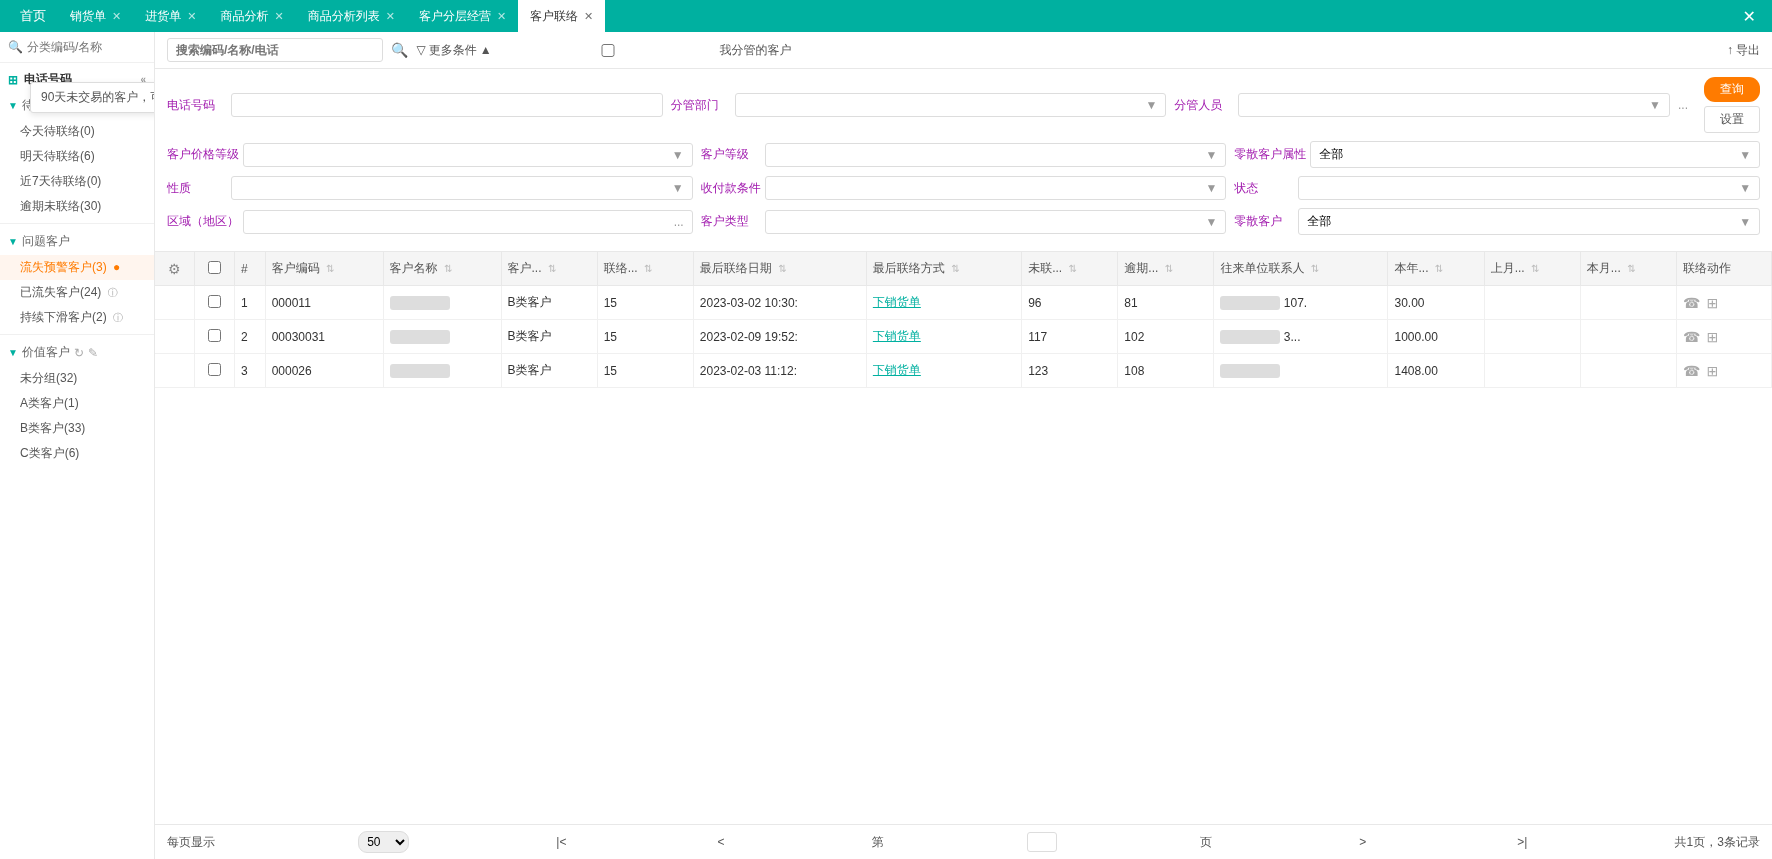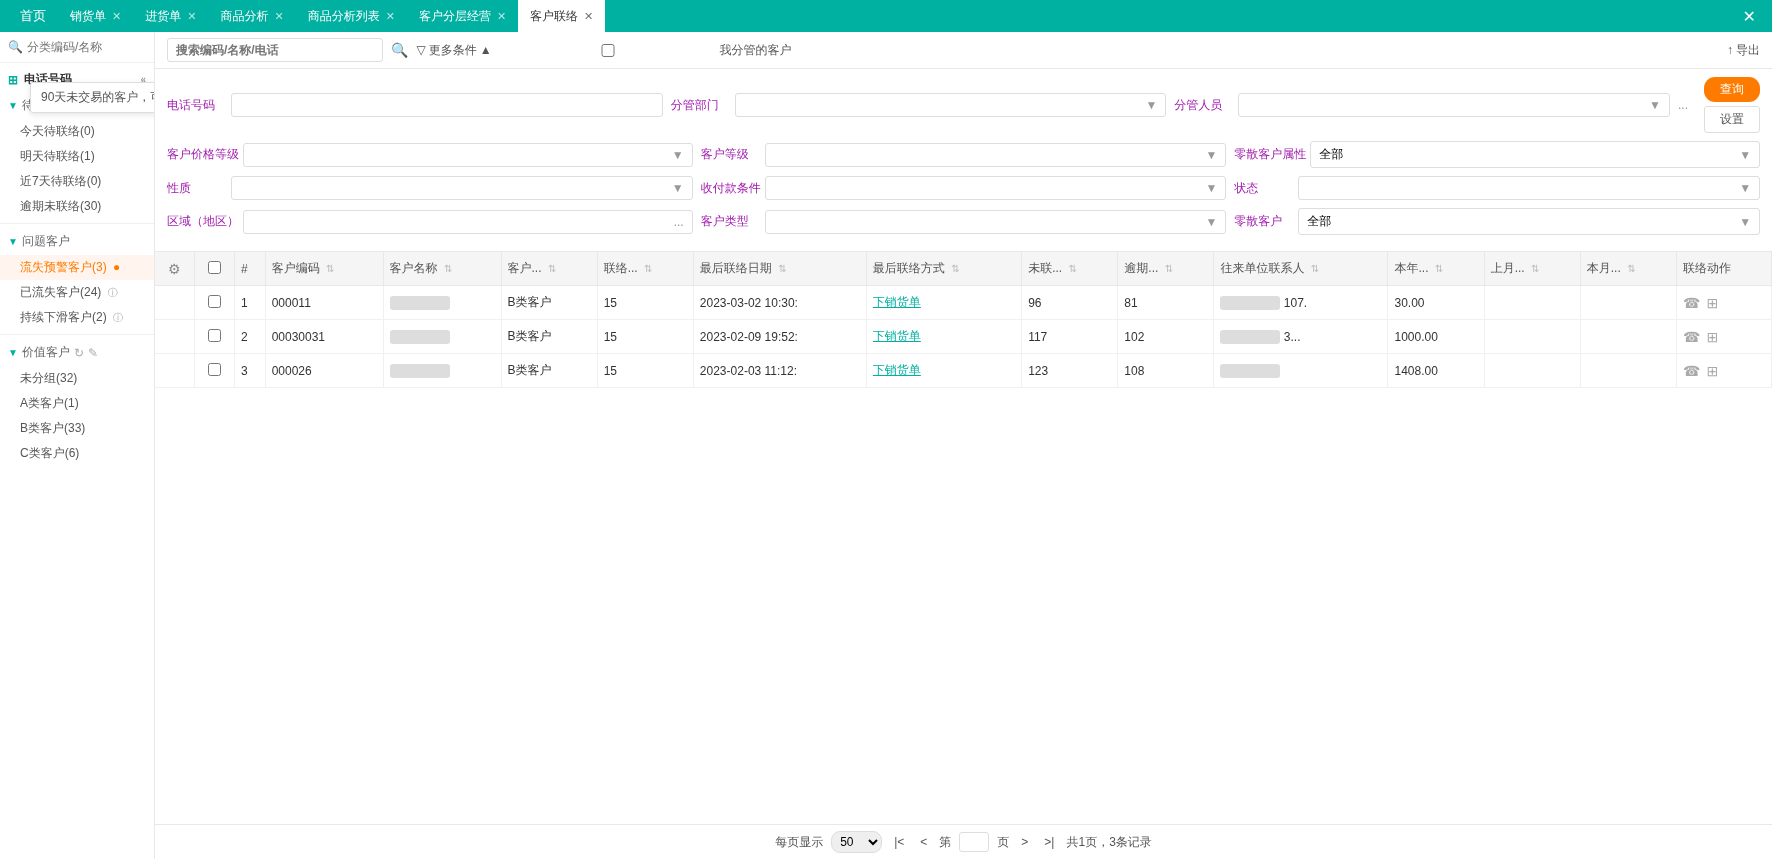--- a/index.html
+++ b/index.html
@@ -429,7 +429,7 @@
       <span>待联络客户</span>
     </div>
     <div class="sidebar-item">今天待联络(0)</div>
-    <div class="sidebar-item">明天待联络(1)</div>
+    <div class="sidebar-item">明天待联络(6)</div>
     <div class="sidebar-item">近7天待联络(0)</div>
     <div class="sidebar-item">逾期未联络(30)</div>
 

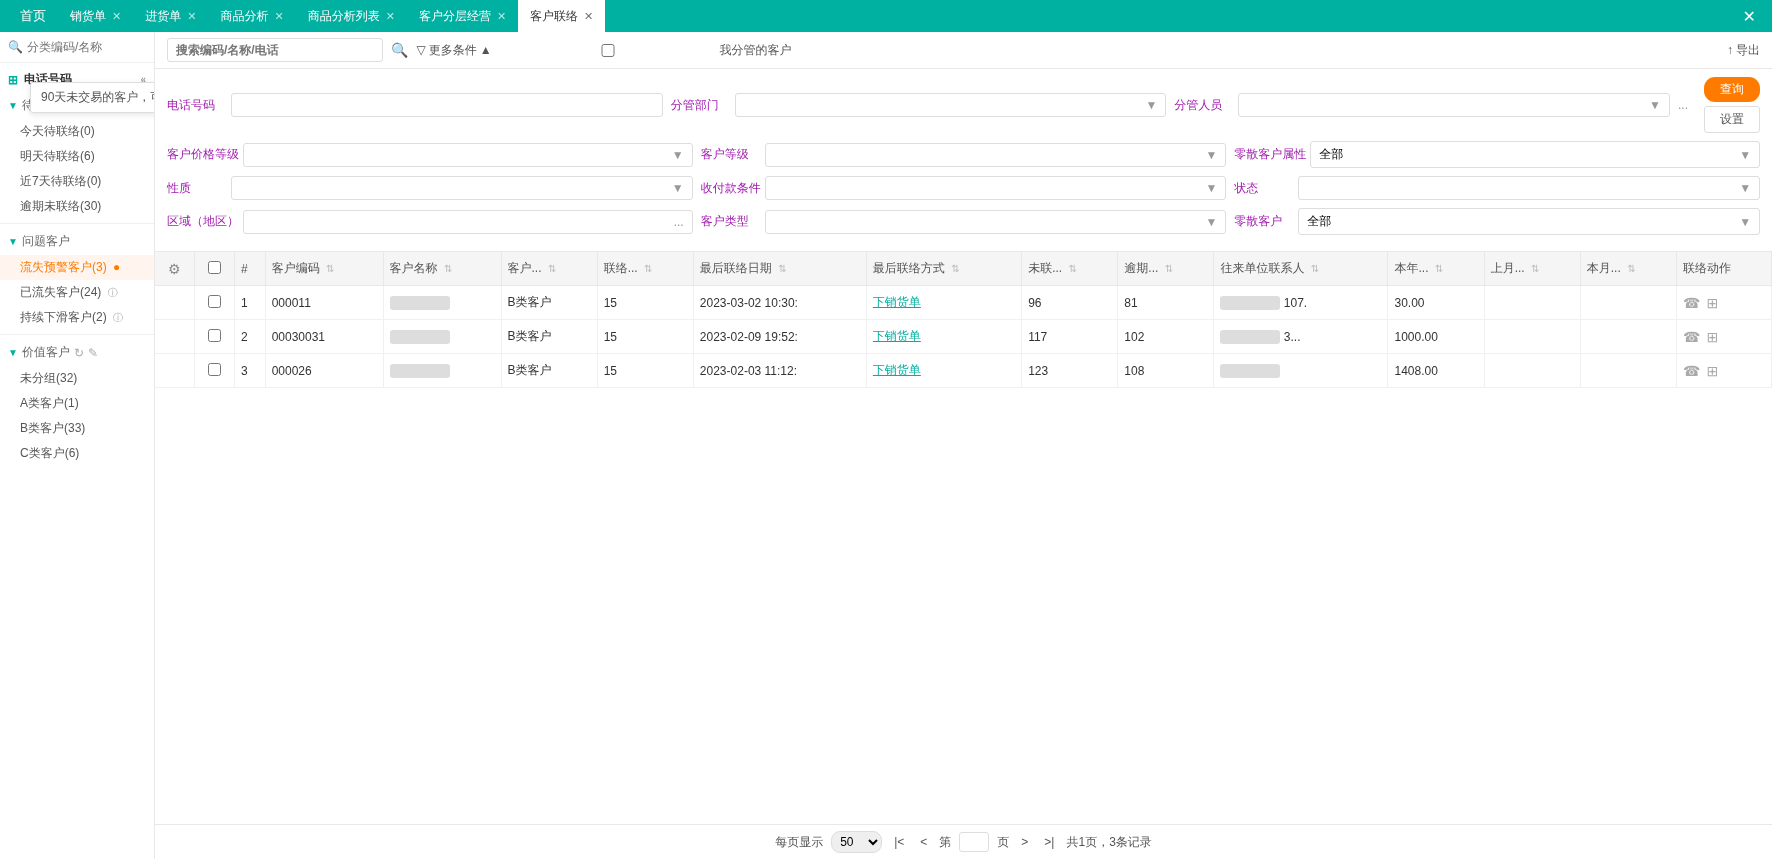--- a/index.html
+++ b/index.html
@@ -331,7 +331,7 @@
       padding: 6px 12px;
       display: flex;
       align-items: center;
-      justify-content: center;
+      justify-content: space-between;
       gap: 8px;
       font-size: 12px;
       color: #555;

